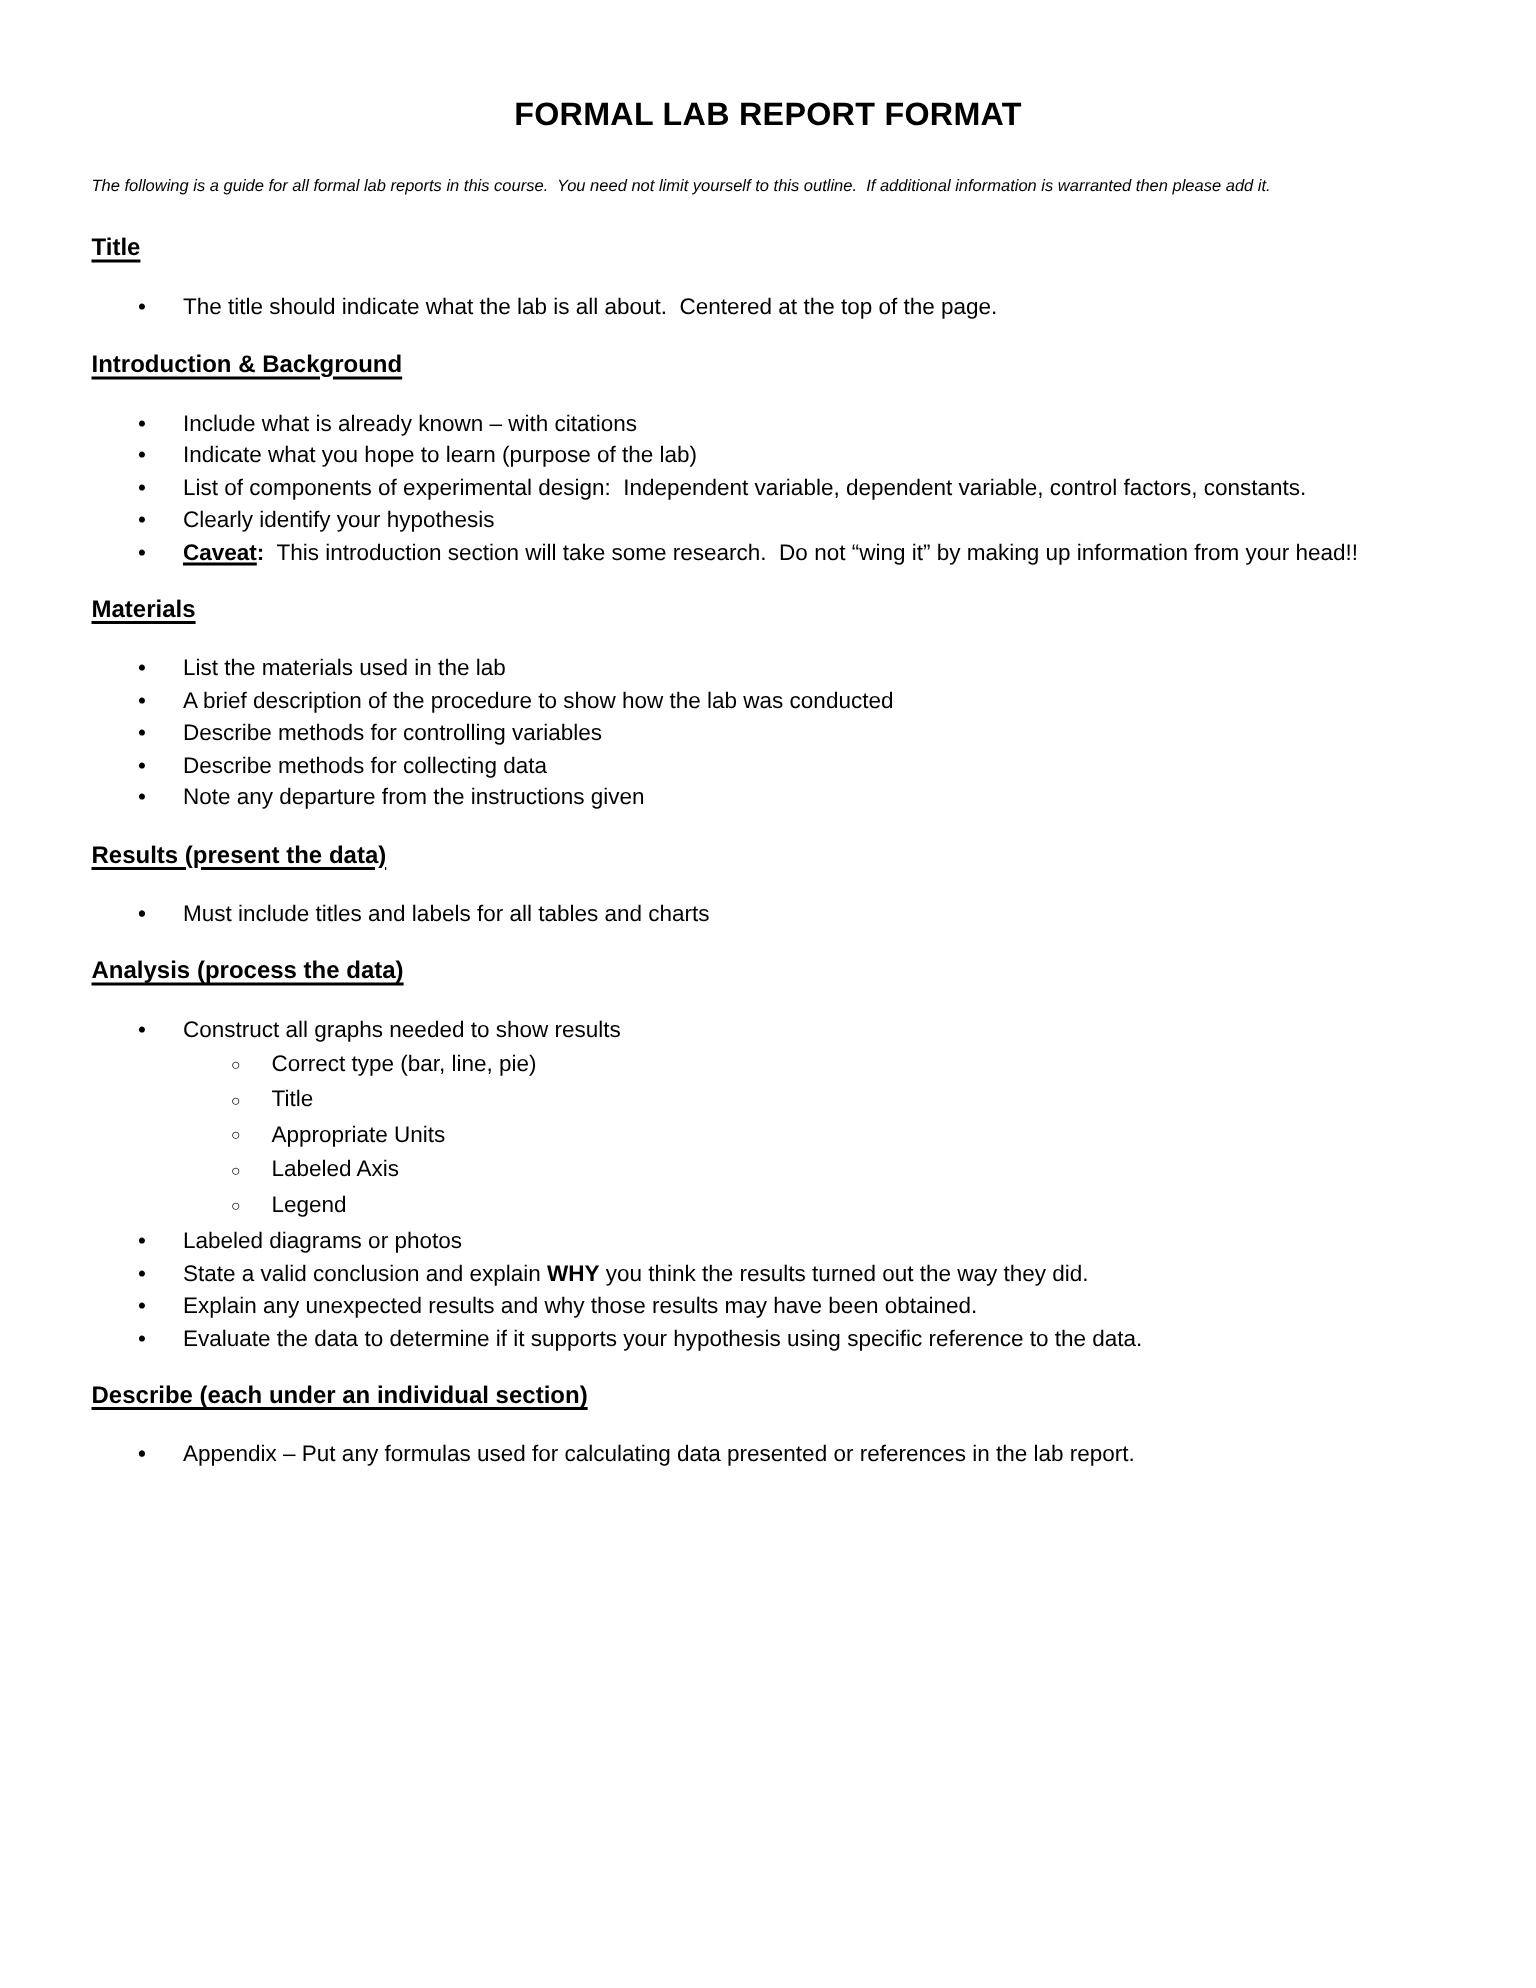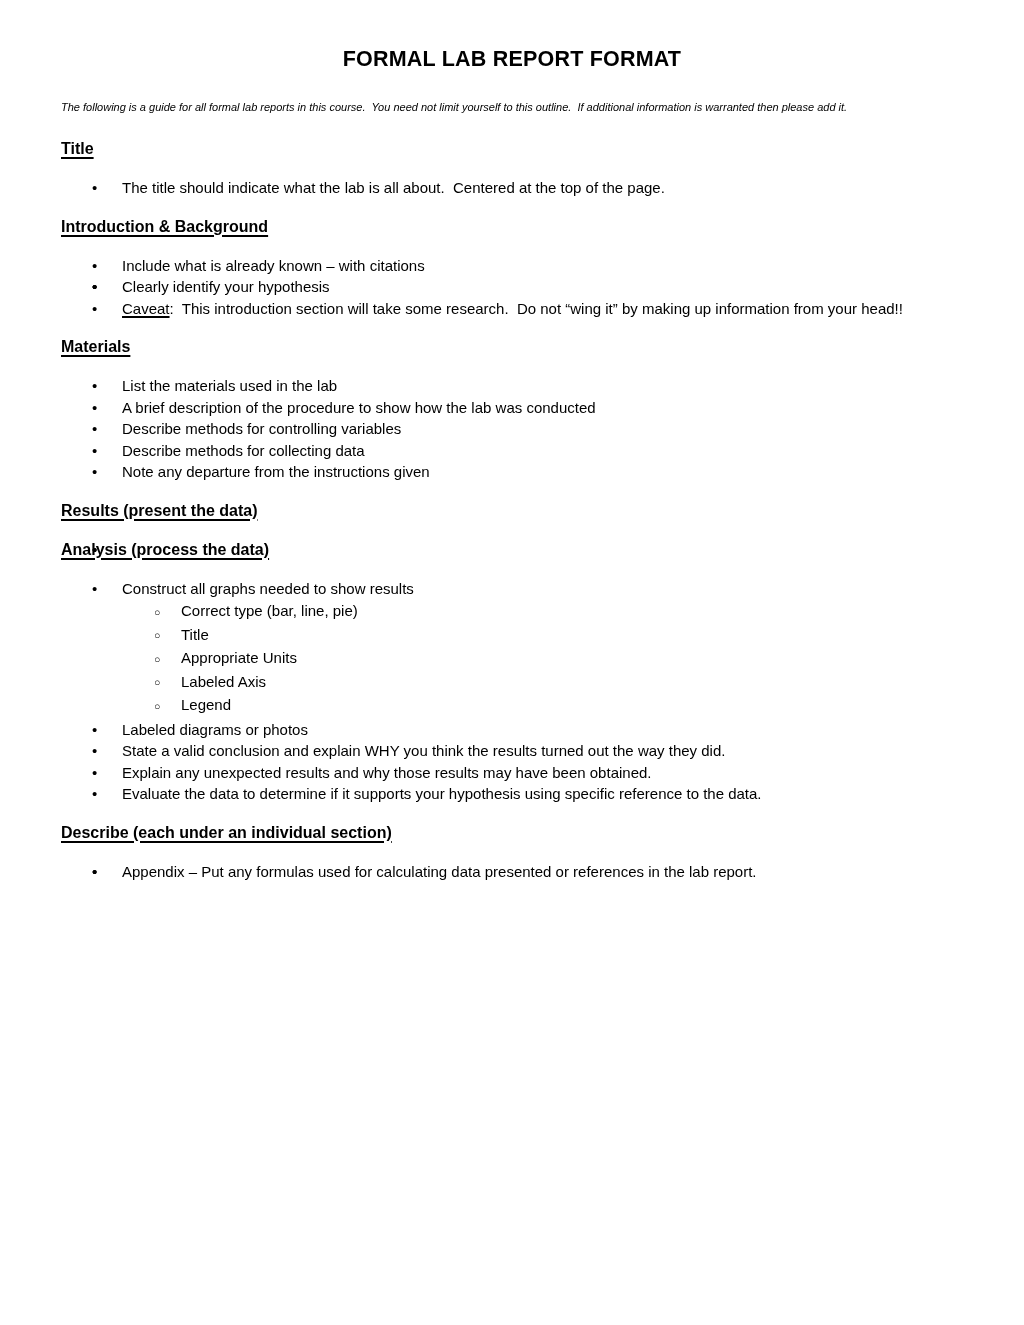--- a/index.html
+++ b/index.html
@@ -19,7 +19,7 @@
     padding: 0 61px 0 61px;
   }
   .doc-title {
-    padding-top: 46px;
+    padding-top: 63px;
     text-align: center;
     font-size: 21.5px;
     font-weight: 700;

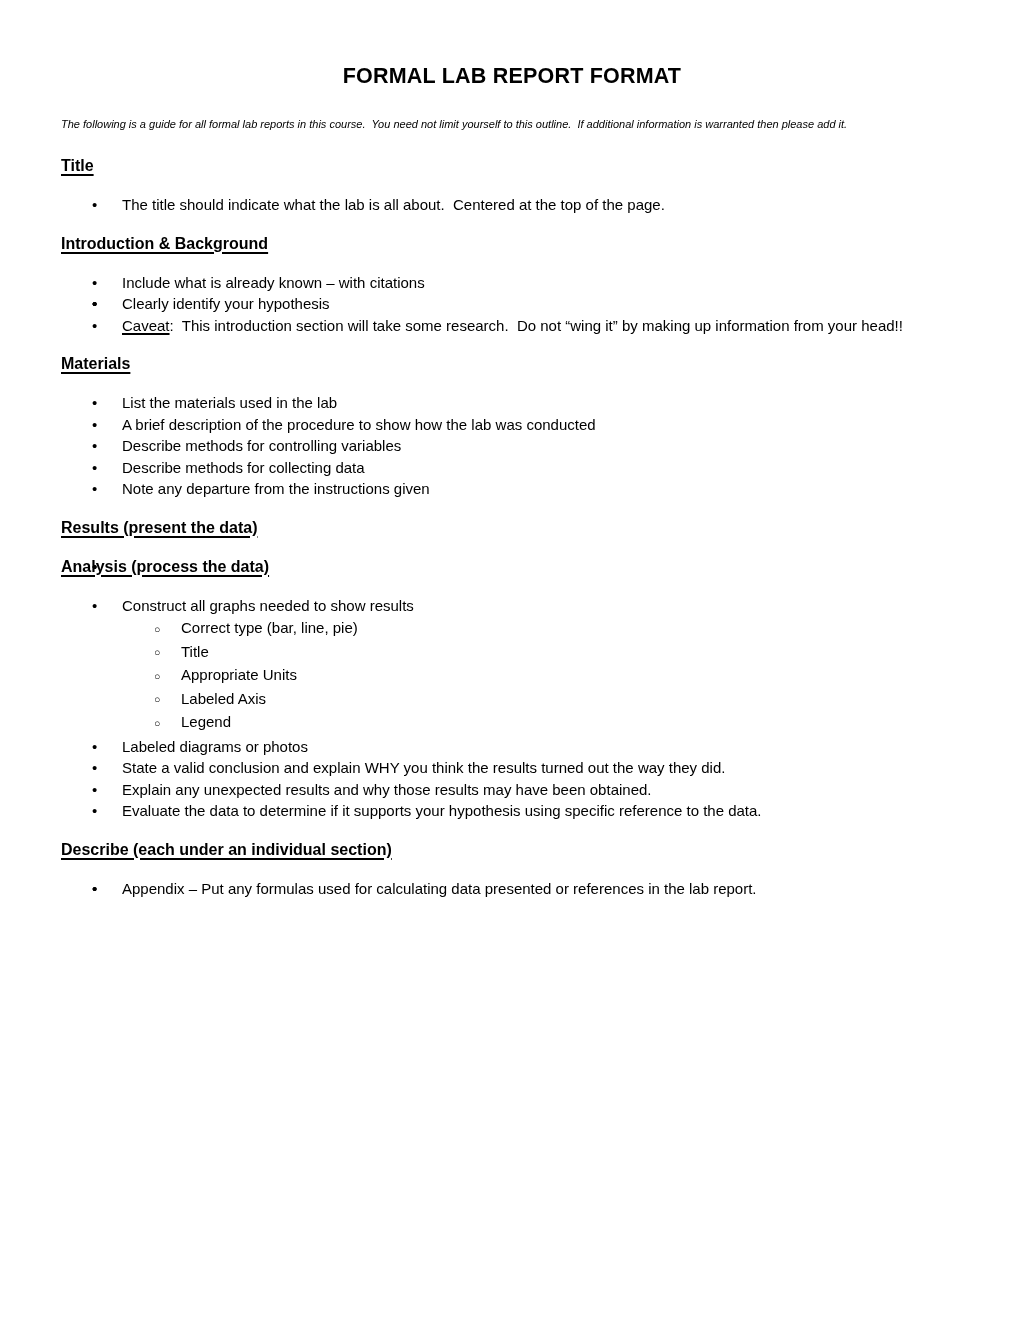--- a/index.html
+++ b/index.html
@@ -94,7 +94,7 @@
         <div class="section-heading"><span class="heading-text">Introduction &amp; Background</span></div>
         <ul class="bullet-list">
           <li class="bullet-item"><span class="marker">•</span><span class="seg">Include what is already known – with citations</span></li>
-          <li class="bullet-item"><span class="marker">•</span></li>
+          <li class="bullet-item"><span class="marker">•</span><span class="seg">Indicate what you hope to learn (purpose of the lab)</span></li>
           <li class="bullet-item"><span class="marker">•</span></li>
           <li class="bullet-item"><span class="marker">•</span><span class="seg">Clearly identify your hypothesis</span></li>
           <li class="bullet-item"><span class="marker">•</span><span class="seg b u">Caveat</span><span class="seg b">:</span><span class="seg">  This introduction section will take some research.  Do not “wing it” by making up information from your head!!</span></li>

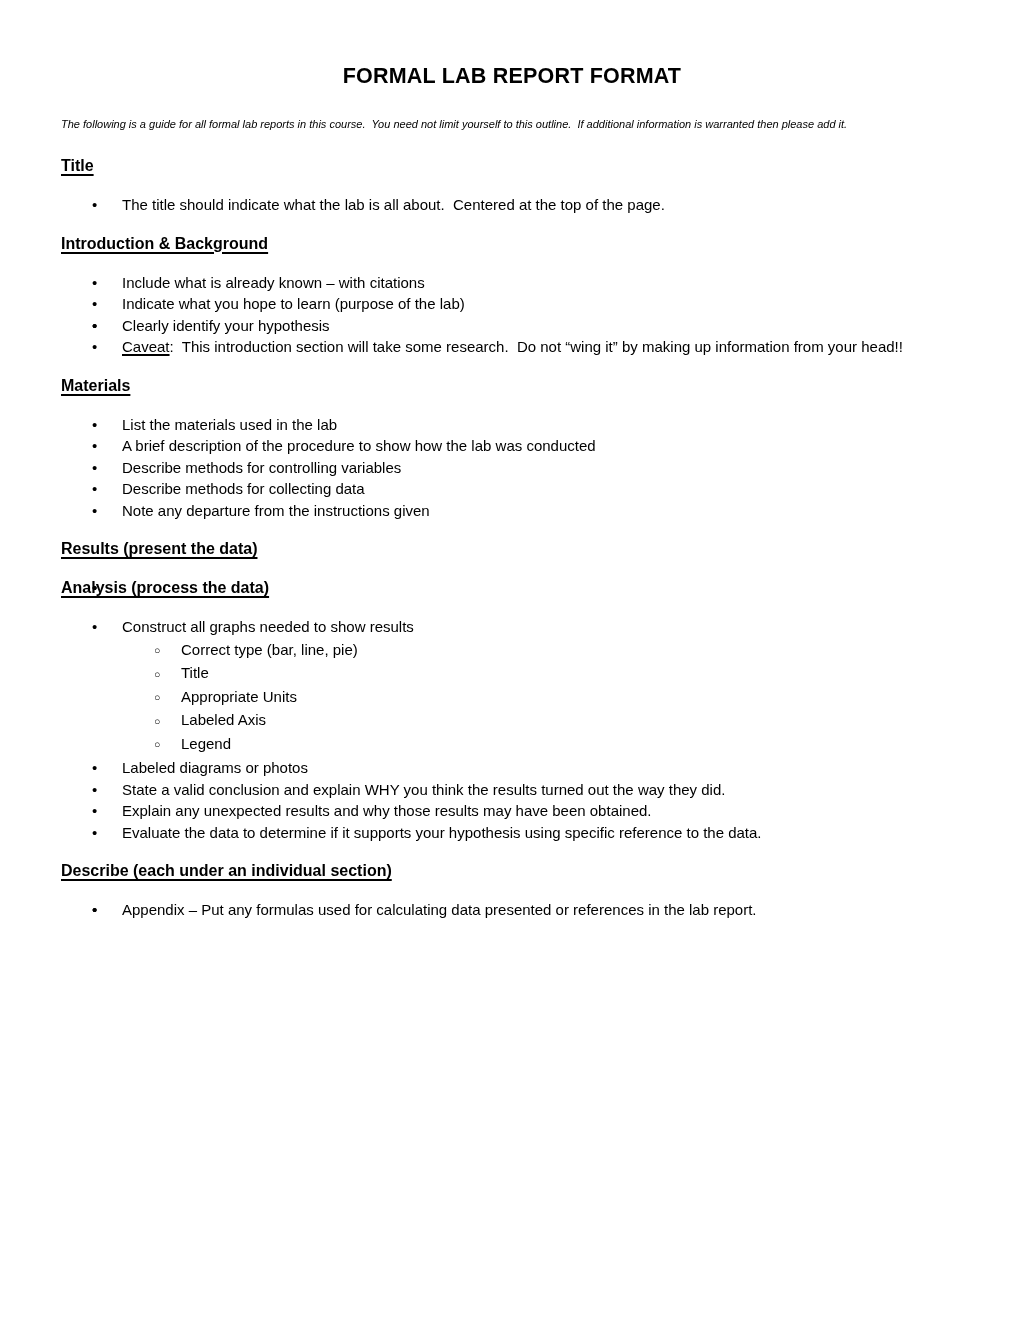--- a/index.html
+++ b/index.html
@@ -95,7 +95,7 @@
         <ul class="bullet-list">
           <li class="bullet-item"><span class="marker">•</span><span class="seg">Include what is already known – with citations</span></li>
           <li class="bullet-item"><span class="marker">•</span><span class="seg">Indicate what you hope to learn (purpose of the lab)</span></li>
-          <li class="bullet-item"><span class="marker">•</span></li>
+          <li class="bullet-item"><span class="marker">•</span><span class="seg">List of components of experimental design:  Independent variable, dependent variable, control factors, constants.</span></li>
           <li class="bullet-item"><span class="marker">•</span><span class="seg">Clearly identify your hypothesis</span></li>
           <li class="bullet-item"><span class="marker">•</span><span class="seg b u">Caveat</span><span class="seg b">:</span><span class="seg">  This introduction section will take some research.  Do not “wing it” by making up information from your head!!</span></li>
         </ul>

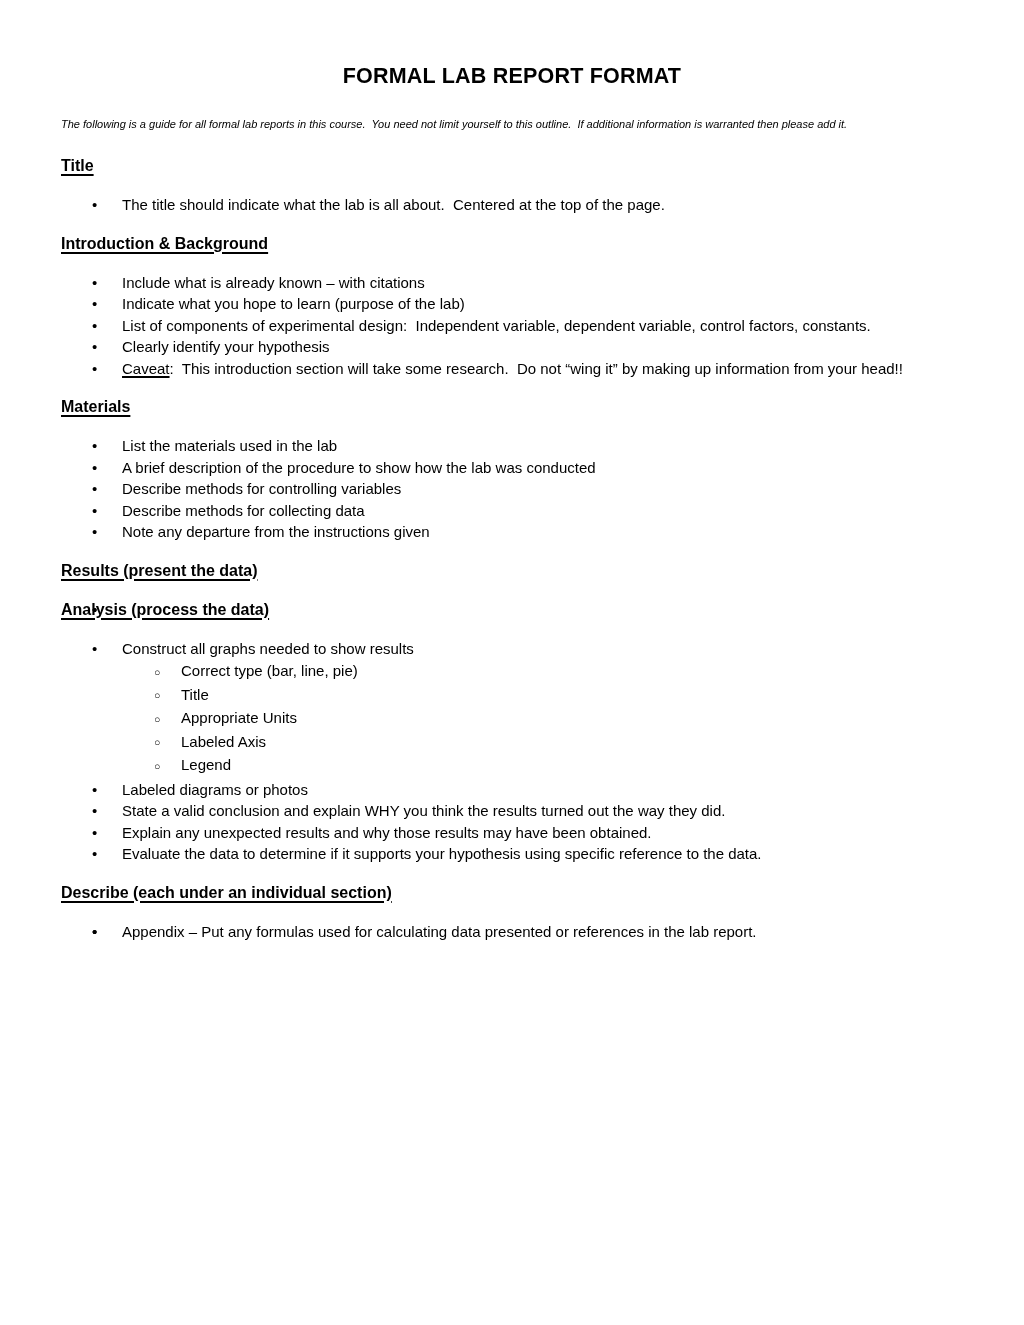--- a/index.html
+++ b/index.html
@@ -72,7 +72,7 @@
     font-size: 10.5px;
   }
   .seg { white-space: pre-wrap; }
-  .seg.b { font-weight: 400; }
+  .seg.b { font-weight: 700; }
   .seg.u {
     text-decoration: underline;
     text-decoration-thickness: 1.5px;

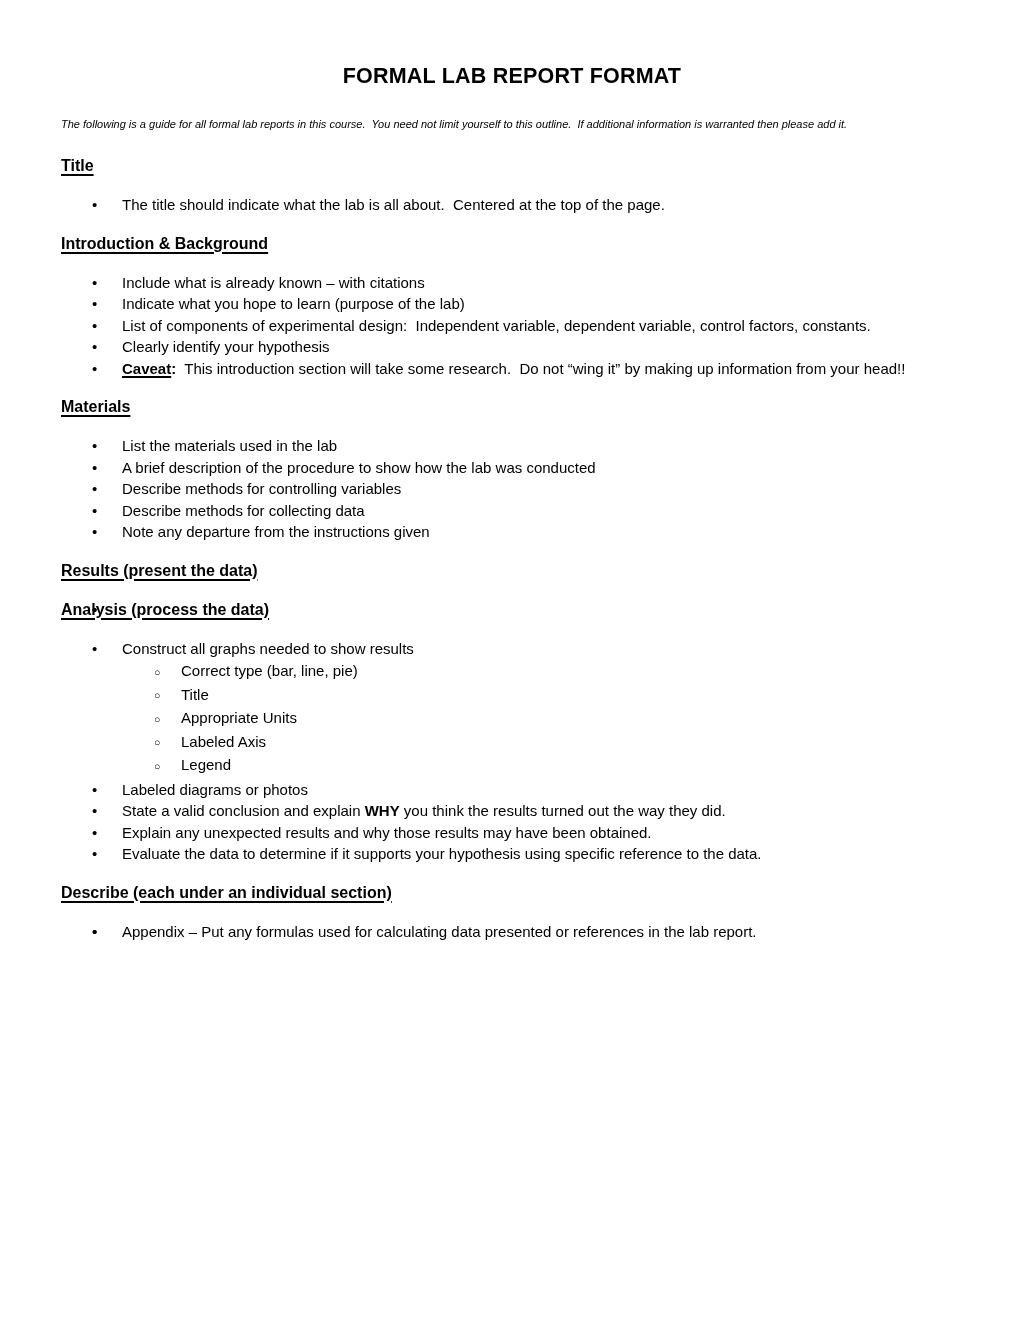--- a/index.html
+++ b/index.html
@@ -112,7 +112,7 @@
         <div class="section-heading"><span class="heading-text">Results (present the data)</span></div>
         <ul class="bullet-list">
           <li class="bullet-item"><span class="marker">•</span></li>
-          <li class="bullet-item"><span class="marker">•</span></li>
+          <li class="bullet-item"><span class="marker">•</span><span class="seg">Must include titles and labels for all tables and charts</span></li>
         </ul>
         <div class="section-heading"><span class="heading-text">Analysis (process the data)</span></div>
         <ul class="bullet-list">

